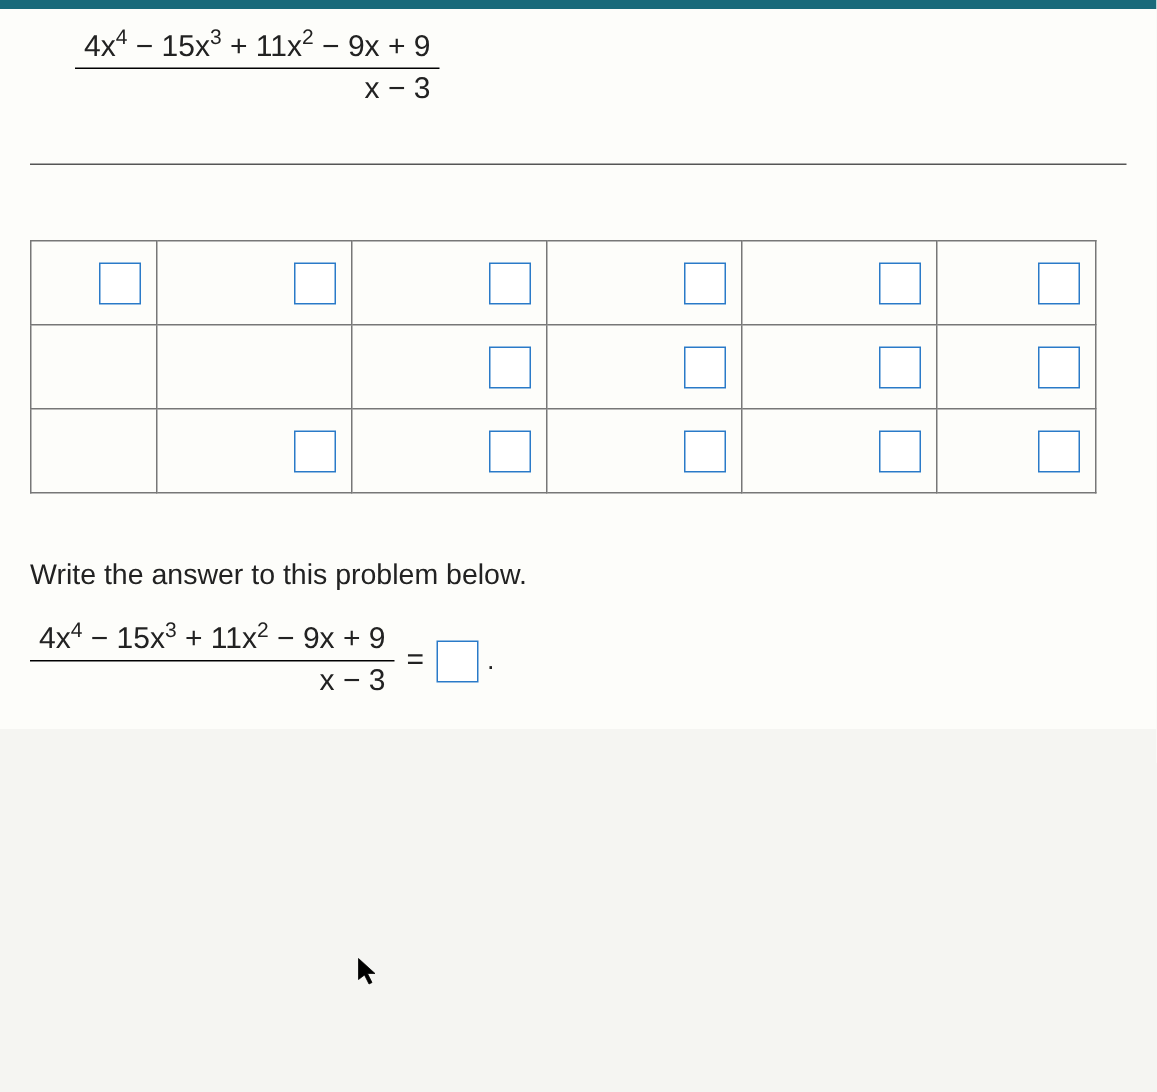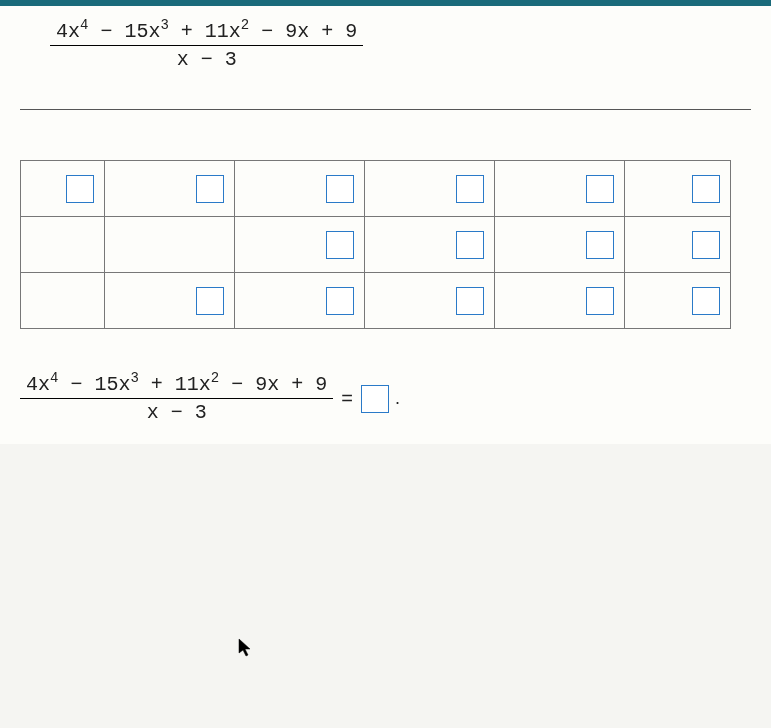--- a/index.html
+++ b/index.html
@@ -31,10 +31,9 @@
     }
     .frac {
       display: inline-block;
-      text-align: center;
+      text-align: right;
       vertical-align: middle;
       font-size: 20px;
-      font-family: Liberation Mono, monospace;
     }
     .frac .num {
       display: block;

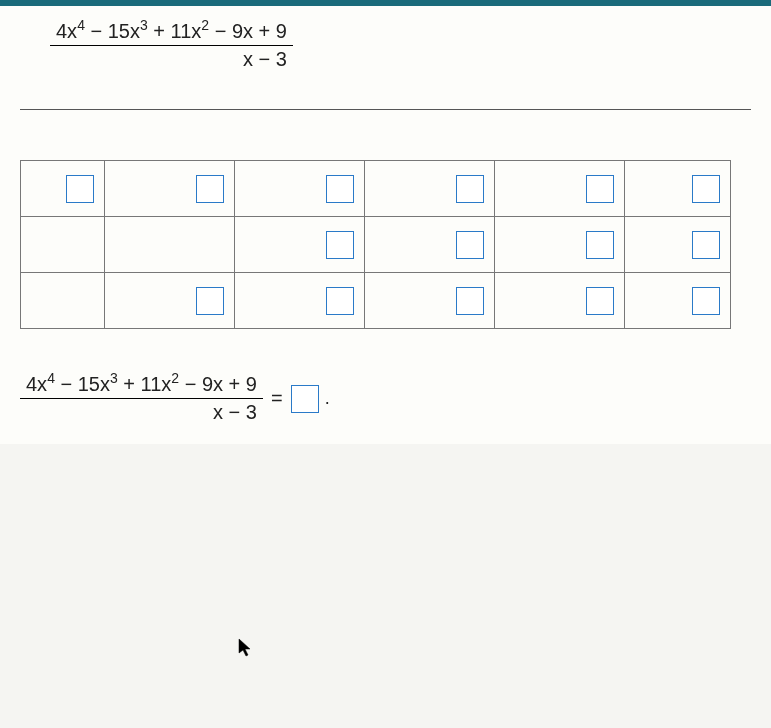--- a/index.html
+++ b/index.html
@@ -142,6 +142,7 @@
   </tbody>
     </table>
 
+  <div class="sub-instruction">Write the answer to this problem below.</div>
 
   <div class="answer-row">
     <span class="frac">

